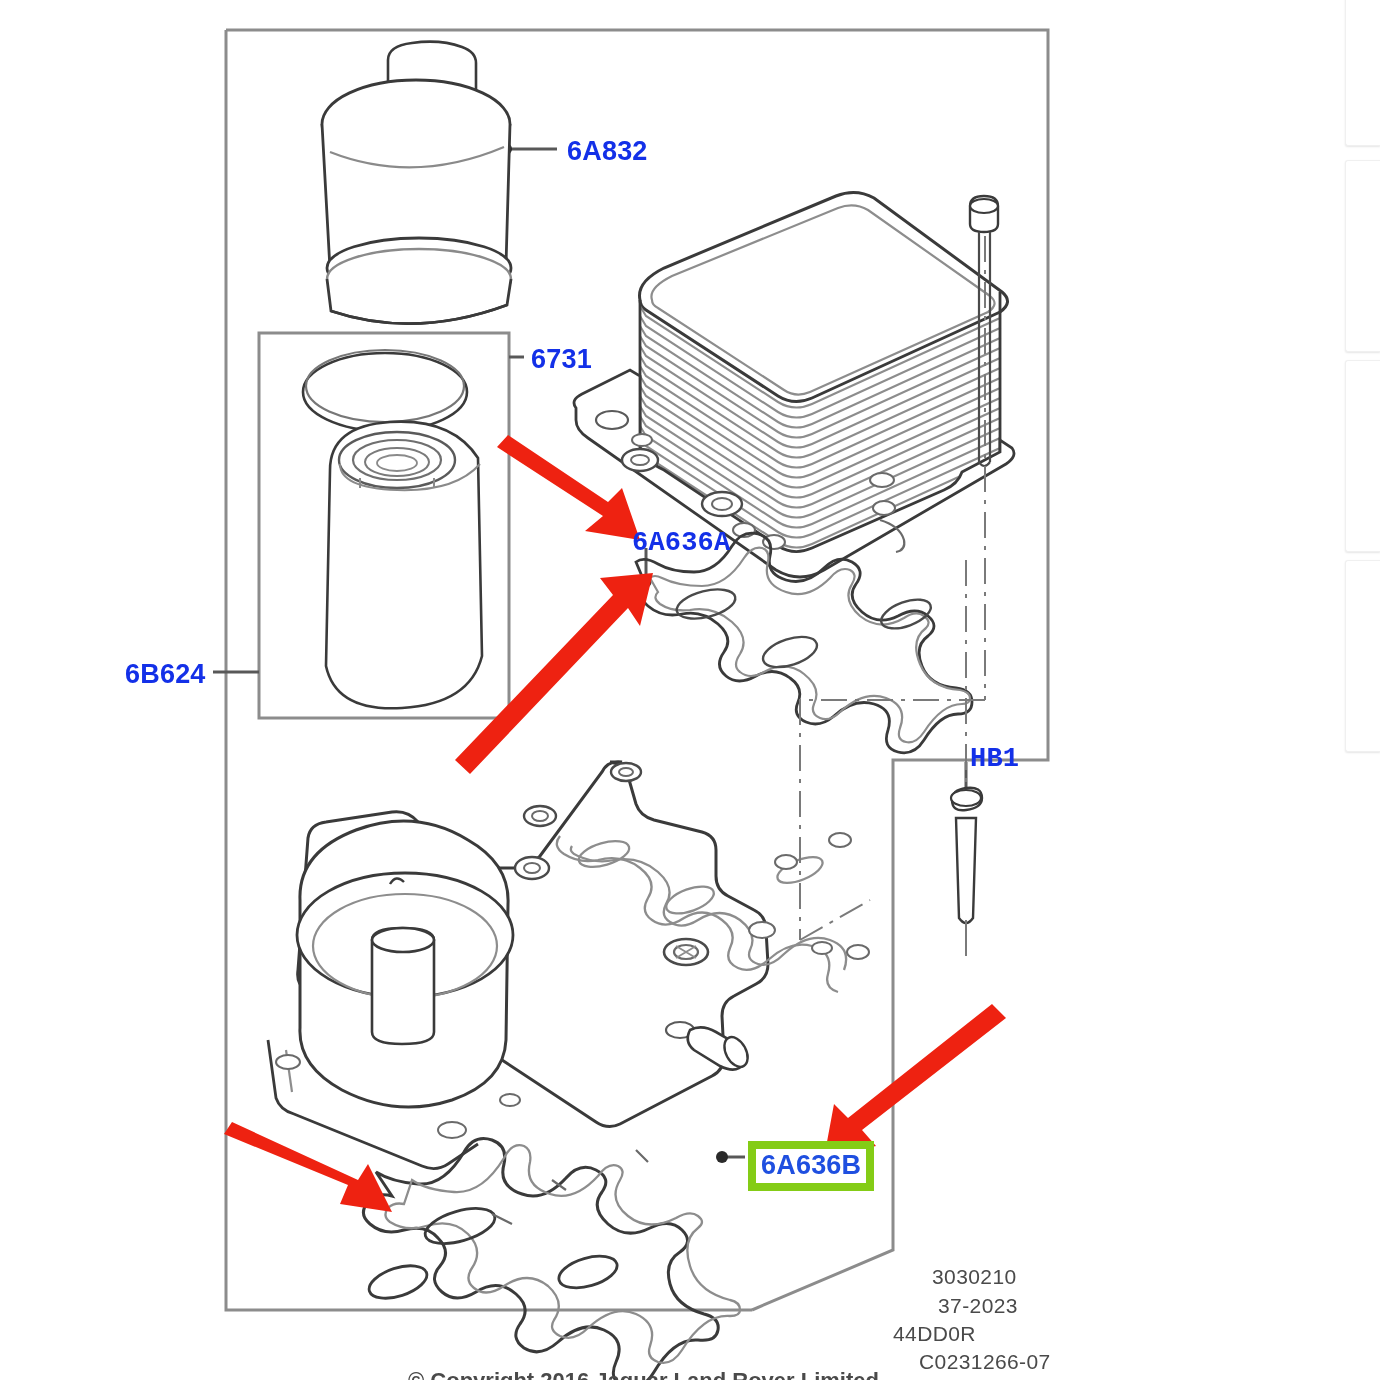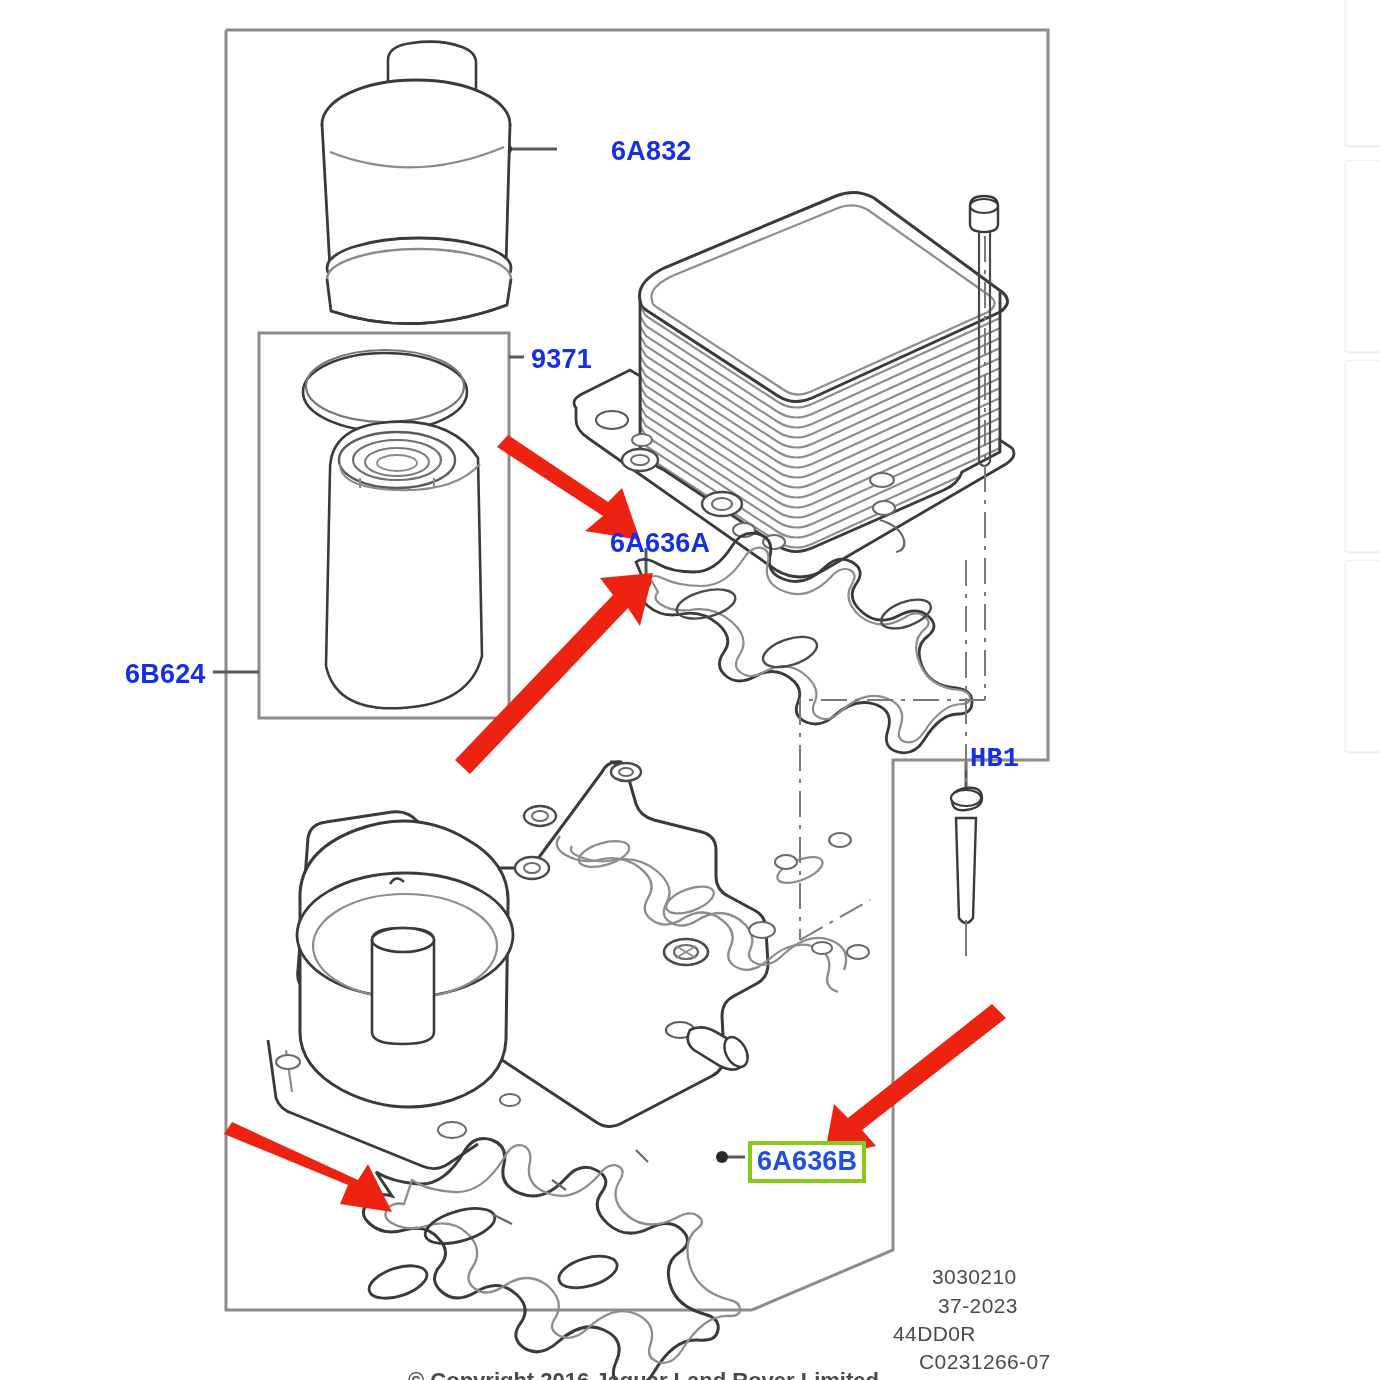--- a/index.html
+++ b/index.html
@@ -318,7 +318,7 @@
     <div class="right-card" style="top:560px;height:190px;"></div>
   </div>
 
-  <div class="lbl" style="left:567px;top:136px;margin-left:44px;">6A832</div>
+  <div class="lbl" style="left:567px;top:136px;">6A832</div>
   <div class="lbl" style="left:531px;top:344px;">9371</div>
   <div class="lbl" style="left:610px;top:528px;">6A636A</div>
   <div class="lbl" style="left:125px;top:659px;">6B624</div>

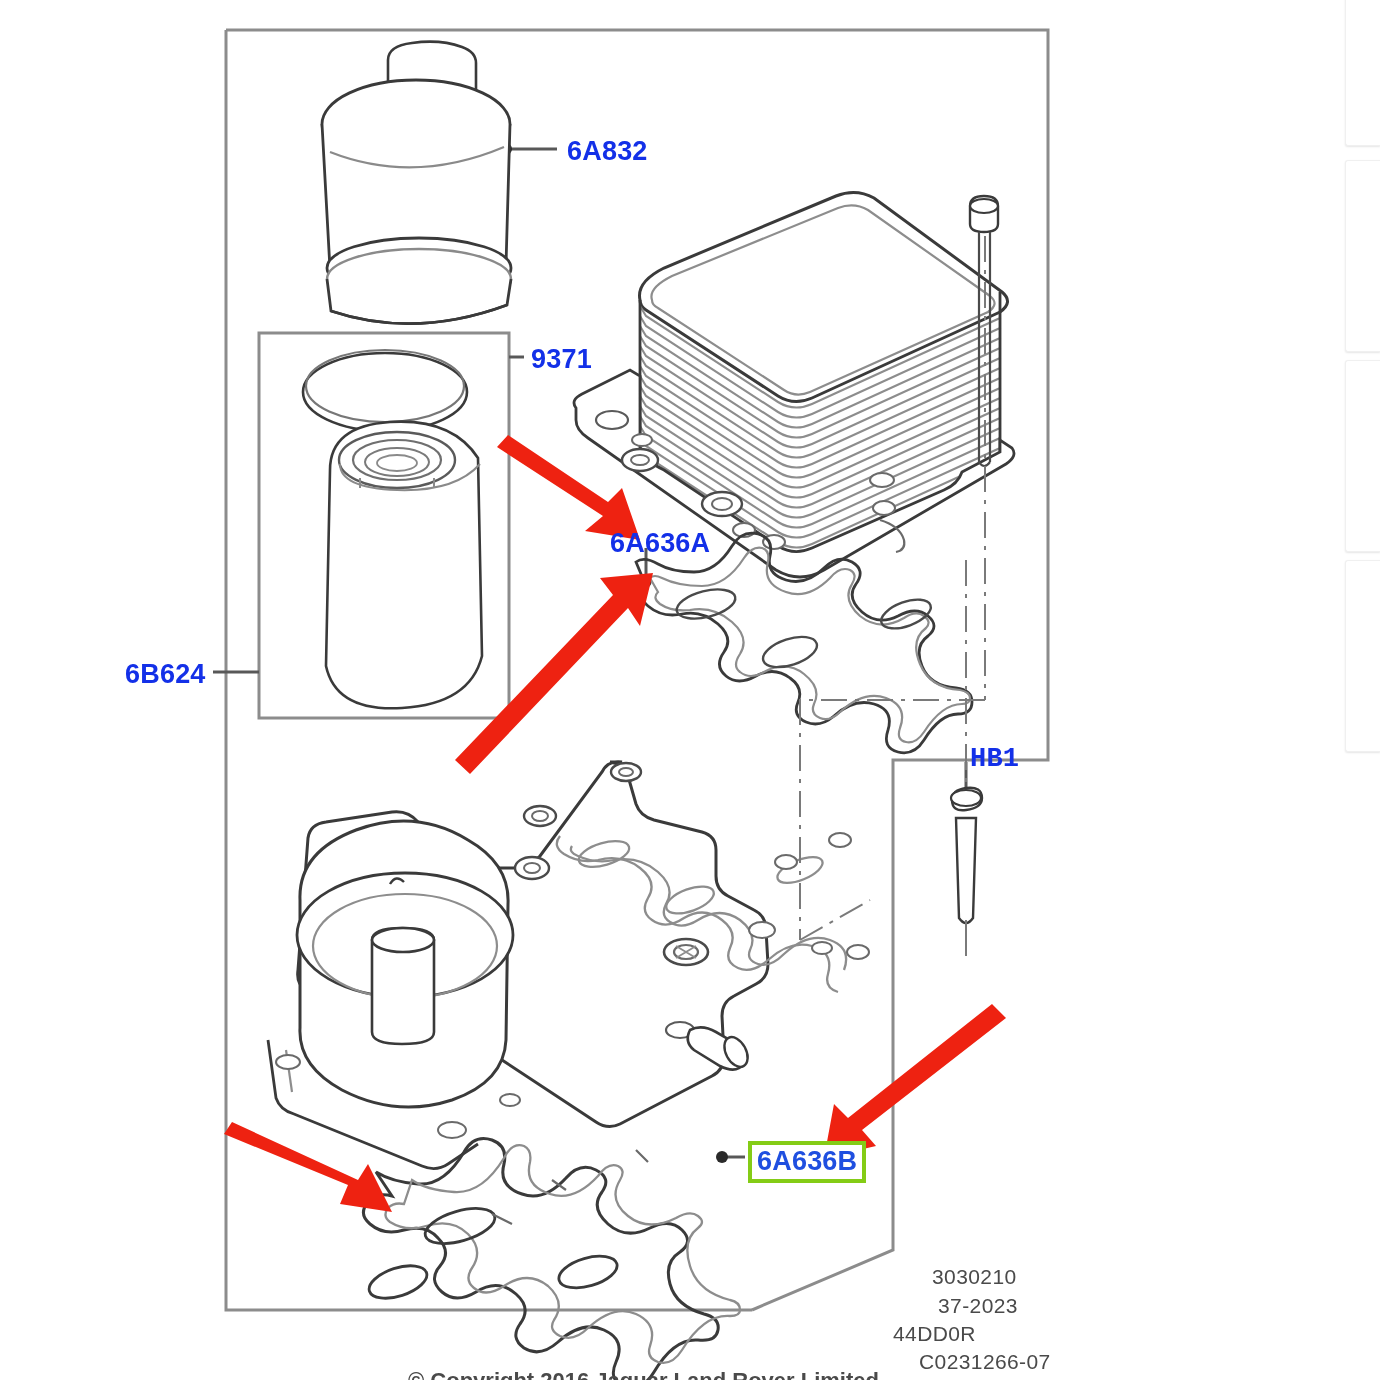--- a/index.html
+++ b/index.html
@@ -319,7 +319,7 @@
   </div>
 
   <div class="lbl" style="left:567px;top:136px;">6A832</div>
-  <div class="lbl" style="left:531px;top:344px;">9371</div>
+  <div class="lbl" style="left:531px;top:344px;">6731</div>
   <div class="lbl" style="left:610px;top:528px;">6A636A</div>
   <div class="lbl" style="left:125px;top:659px;">6B624</div>
   <div class="lbl" style="left:970px;top:744px;font-family:Liberation Mono, monospace;">HB1</div>

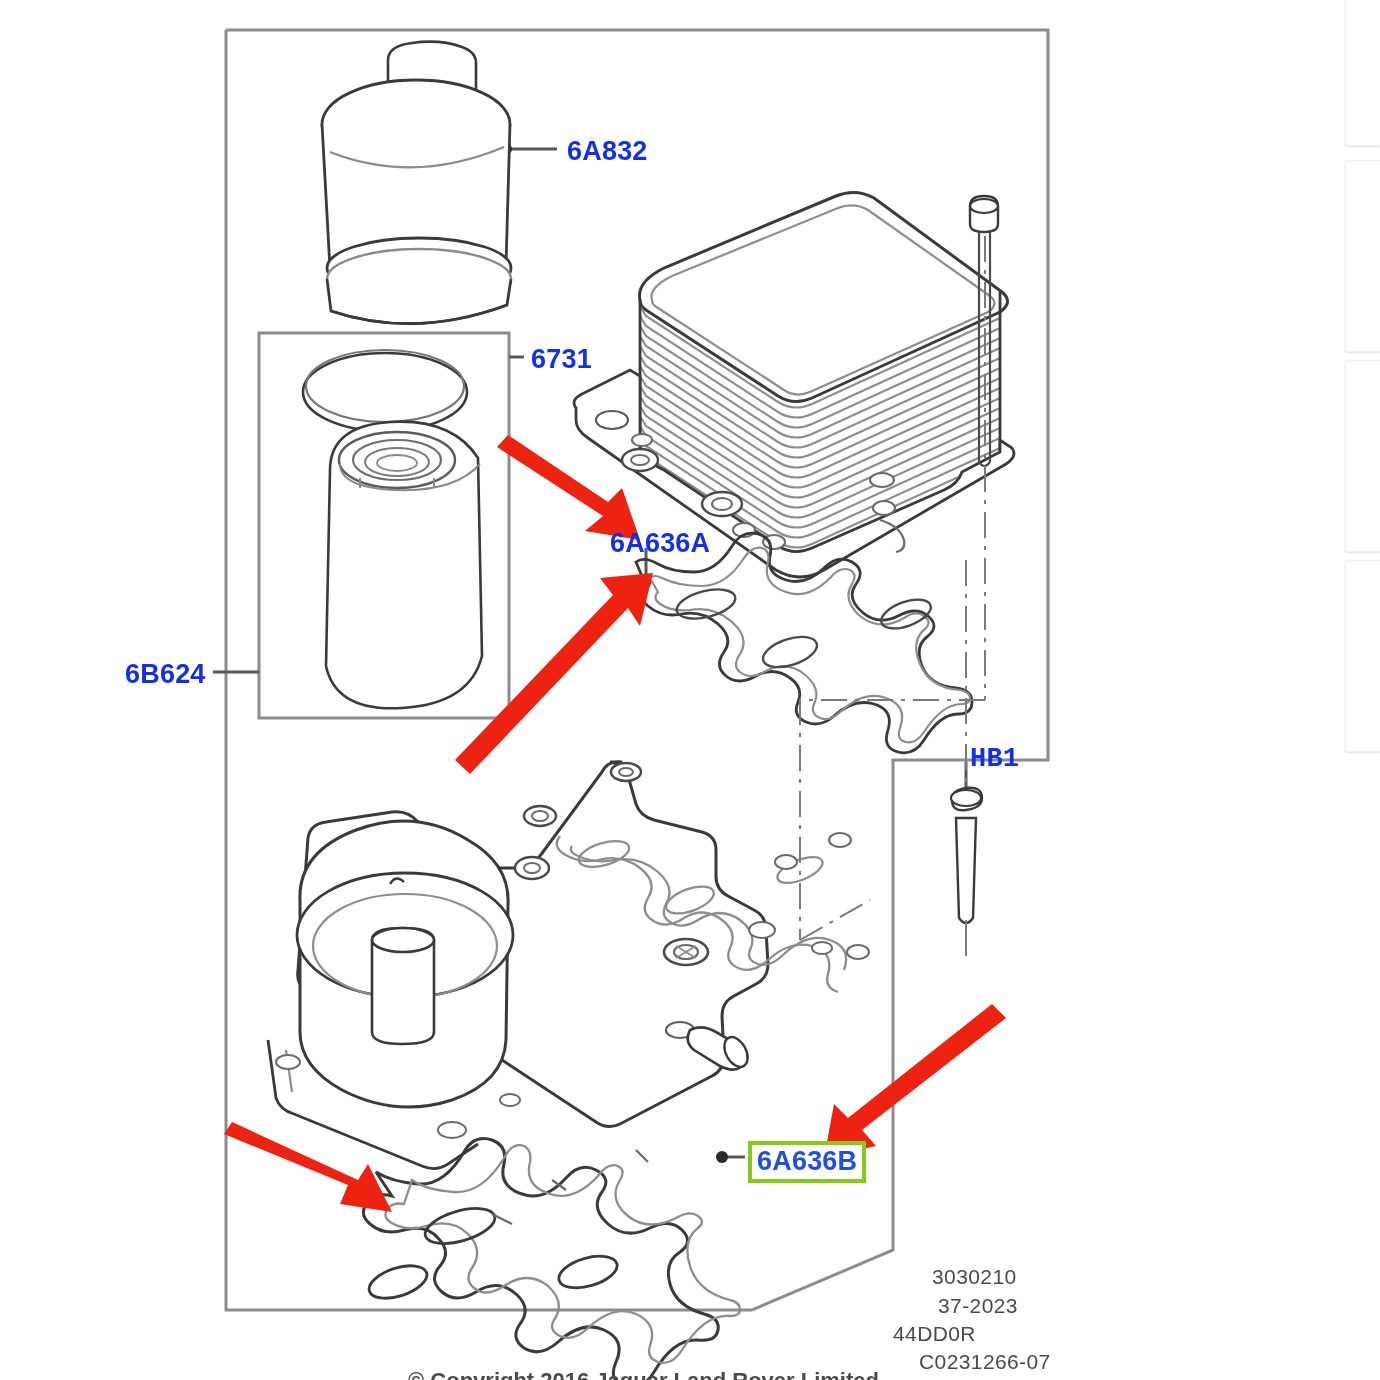--- a/index.html
+++ b/index.html
@@ -320,7 +320,7 @@
 
   <div class="lbl" style="left:567px;top:136px;">6A832</div>
   <div class="lbl" style="left:531px;top:344px;">6731</div>
-  <div class="lbl" style="left:610px;top:528px;">6A636A</div>
+  <div class="lbl" style="left:632px;top:528px;font-family:Liberation Mono, monospace;">6A636A</div>
   <div class="lbl" style="left:125px;top:659px;">6B624</div>
   <div class="lbl" style="left:970px;top:744px;font-family:Liberation Mono, monospace;">HB1</div>
   <div class="lbl lbl-selected" style="left:748px;top:1141px;">6A636B</div>

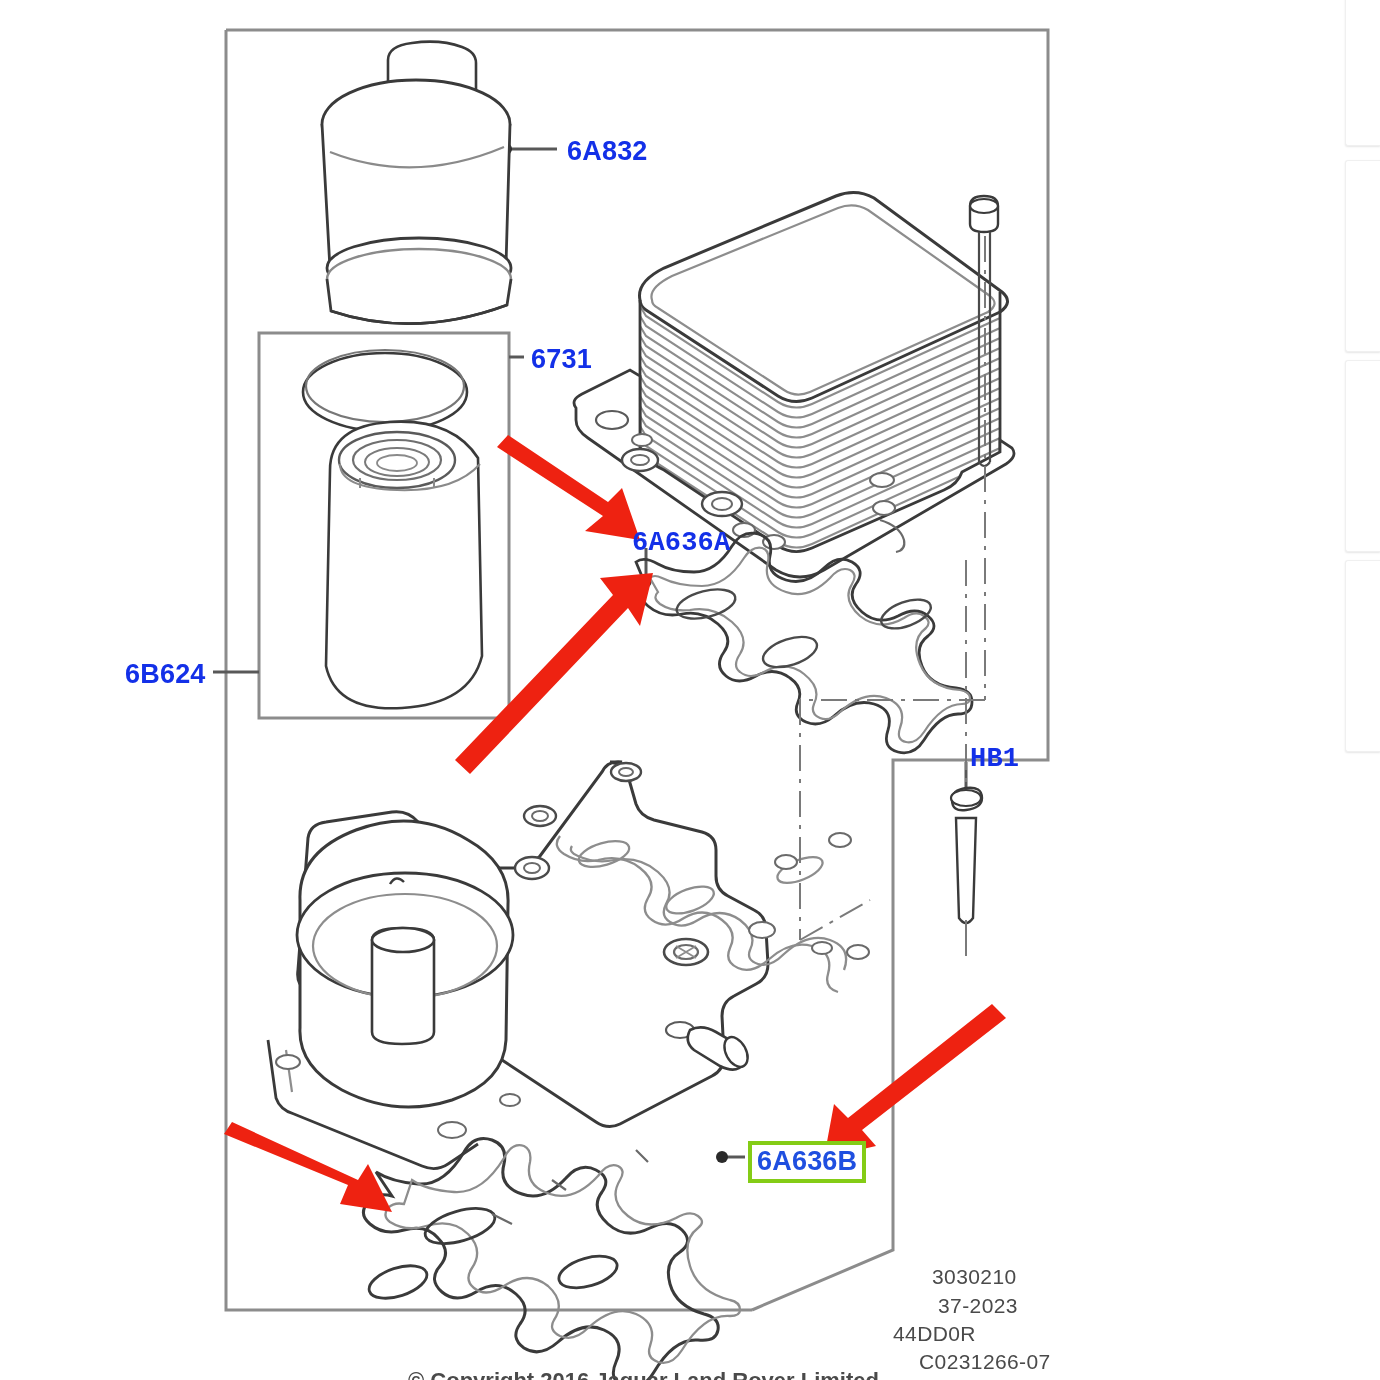--- a/index.html
+++ b/index.html
@@ -38,7 +38,7 @@
   .lbl-selected{
     color:#1f4fe0;
     background:#ffffff;
-    border:4px solid #84cc16;
+    border:8px solid #84cc16;
     padding:1px 5px 2px 5px;
     box-shadow:inset 0 0 0 2px #ffffff;
   }

